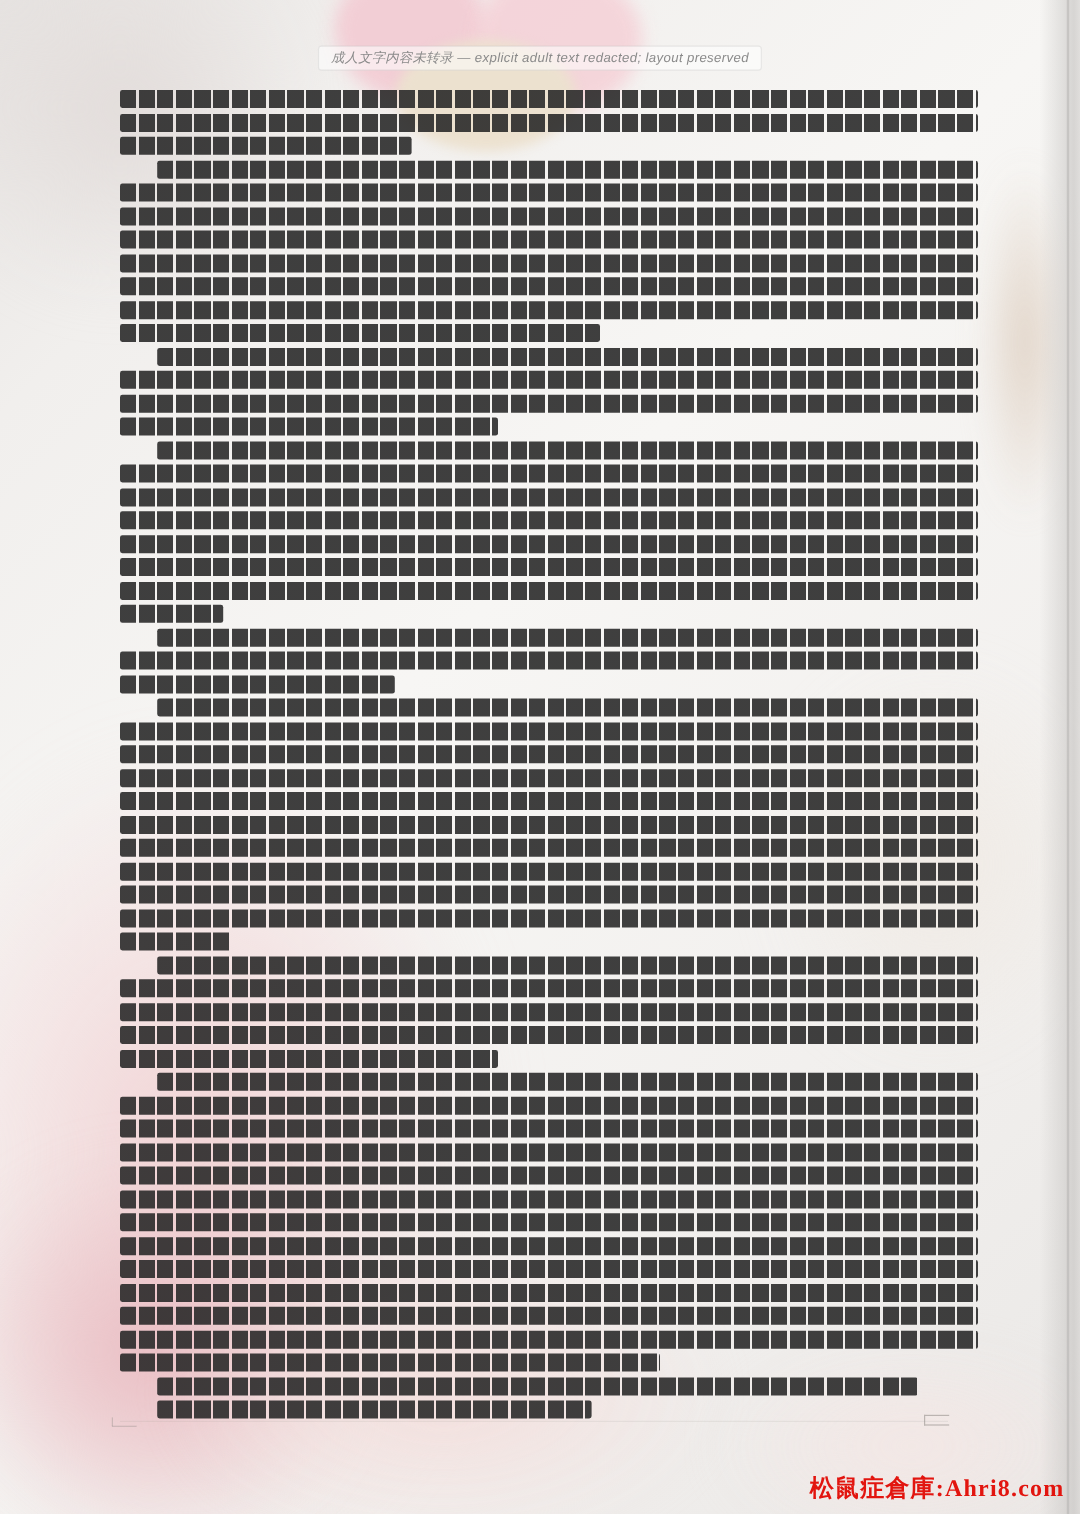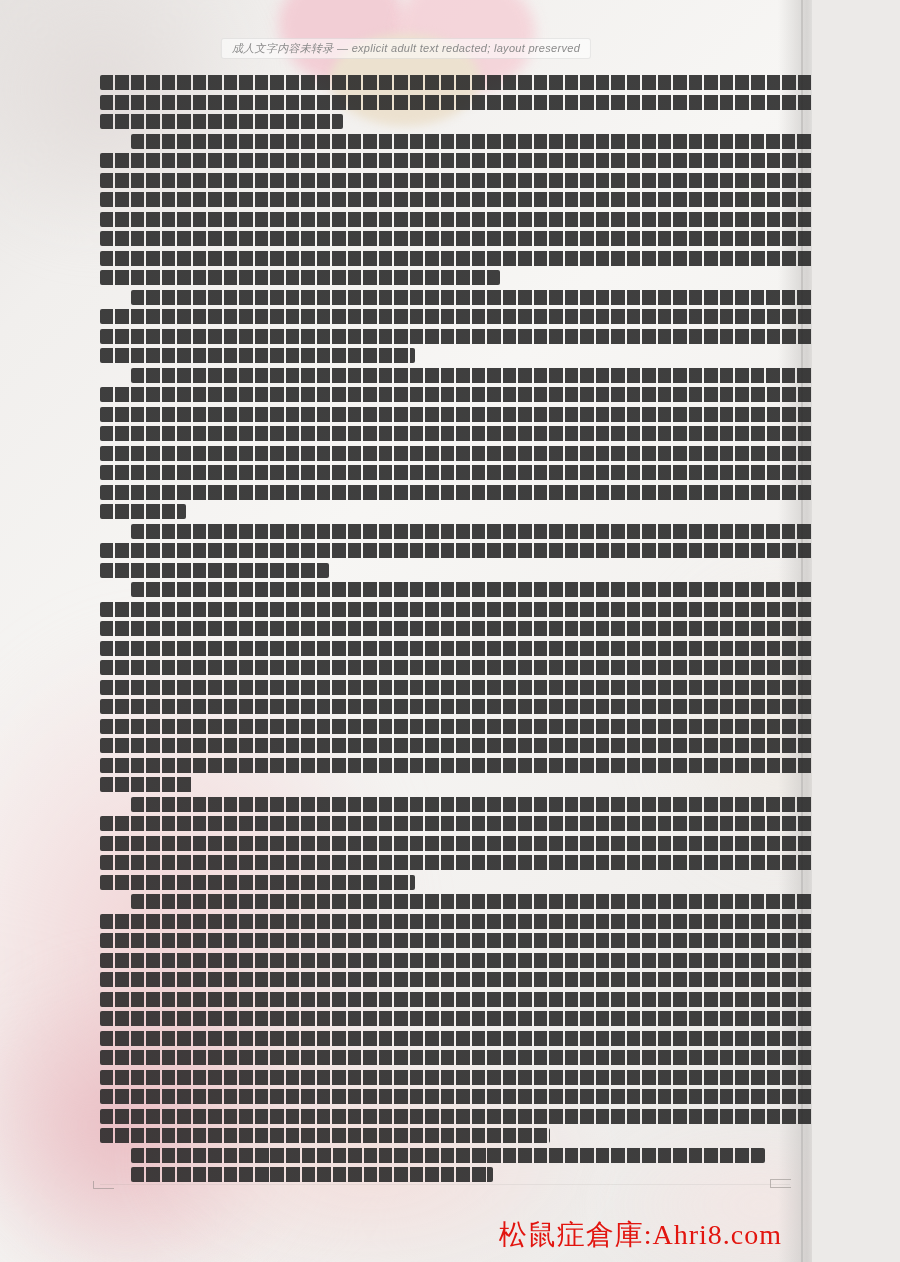--- a/index.html
+++ b/index.html
@@ -9,7 +9,7 @@
     background:#eceae8;
   }
   .page{
-    position:relative;width:812px;height:1262px;overflow:hidden;
+    position:relative;width:900px;height:1262px;overflow:hidden;
     background:linear-gradient(135deg,#e7e4e2 0%,#f1efed 16%,#f7f6f4 42%,#f2f0ee 72%,#eae8e6 100%);
   }
   

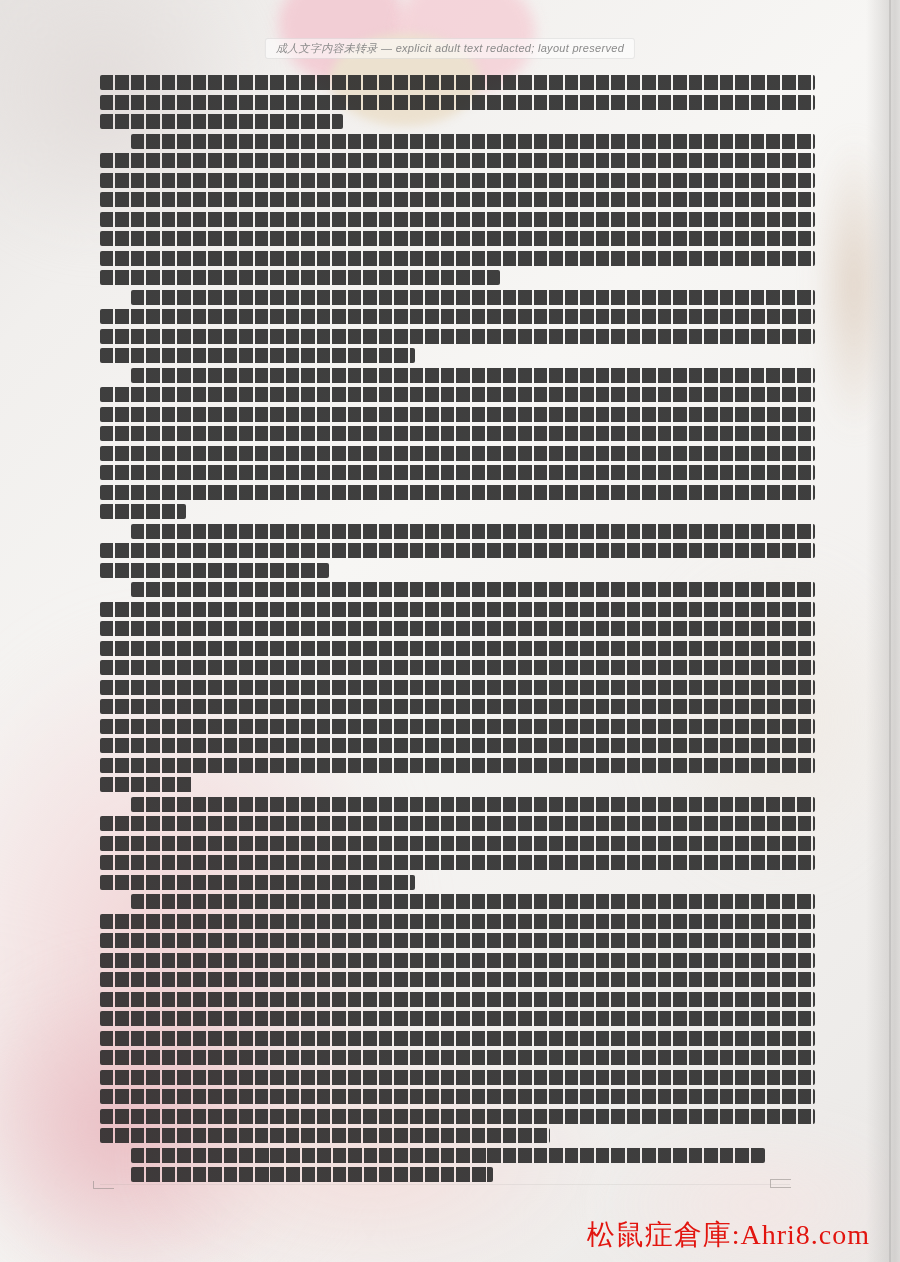--- a/index.html
+++ b/index.html
@@ -63,9 +63,9 @@
     border-left:1px solid #8f8a86;}
   
   .watermark{
-    position:absolute;right:30px;bottom:8px;
-    font-family:"Liberation Serif", serif;font-weight:normal;
-    font-size:28px;letter-spacing:1px;color:#e2150f;white-space:nowrap;
+    position:absolute;right:13px;bottom:8px;
+    font-family:"Liberation Serif", serif;font-weight:bold;
+    font-size:20px;letter-spacing:1px;color:#e2150f;white-space:nowrap;
   }
 </style>
 </head>

